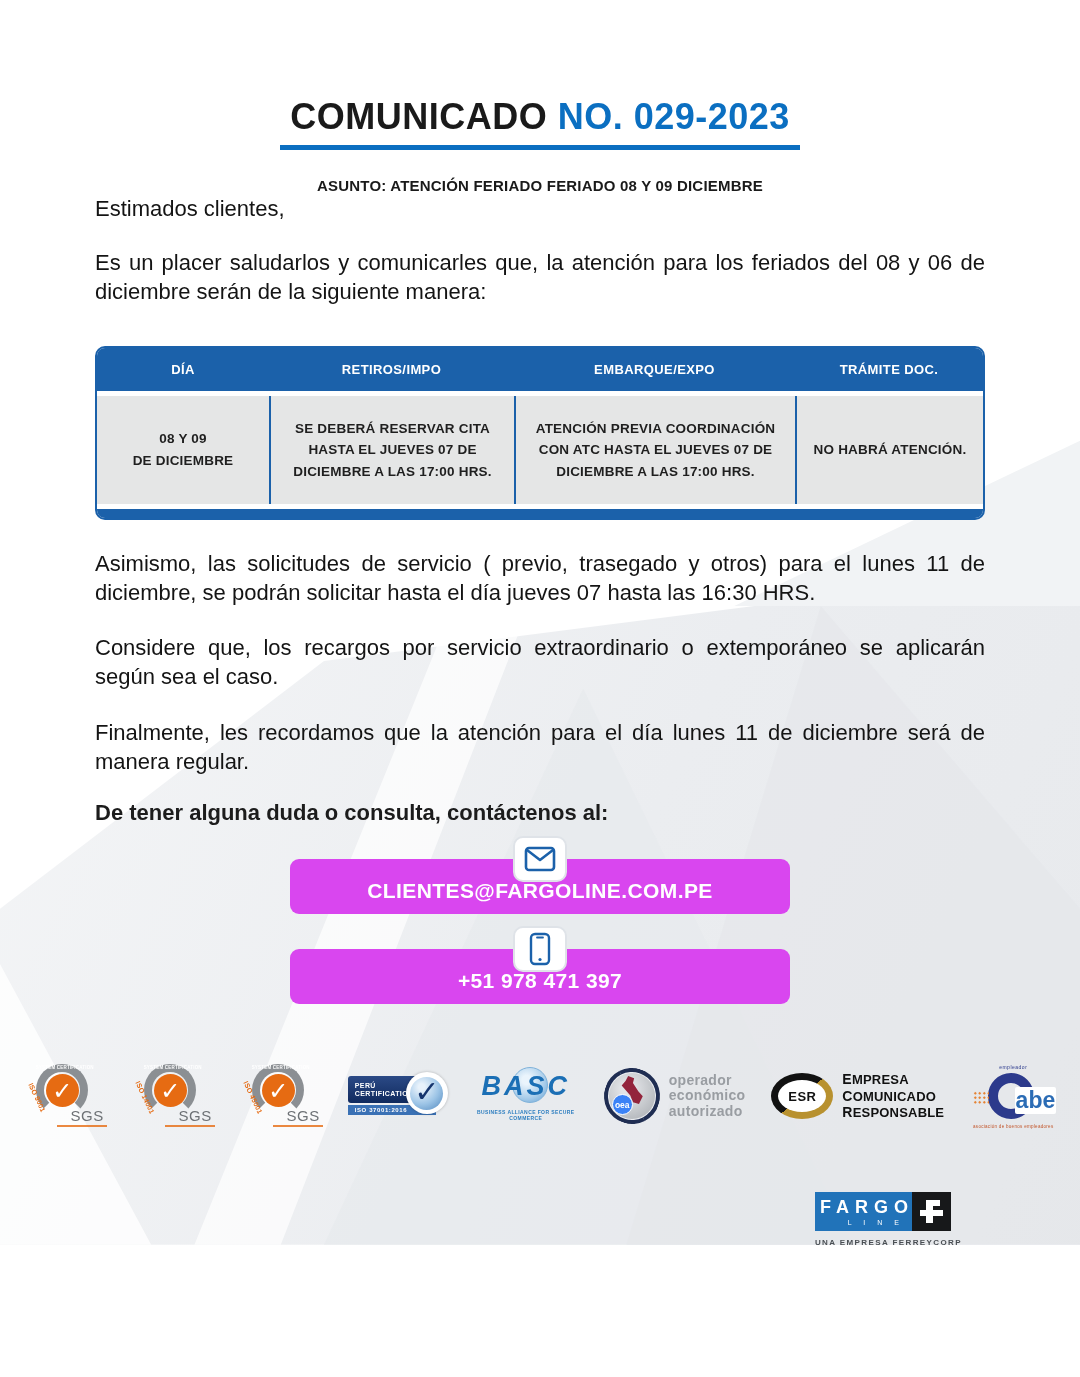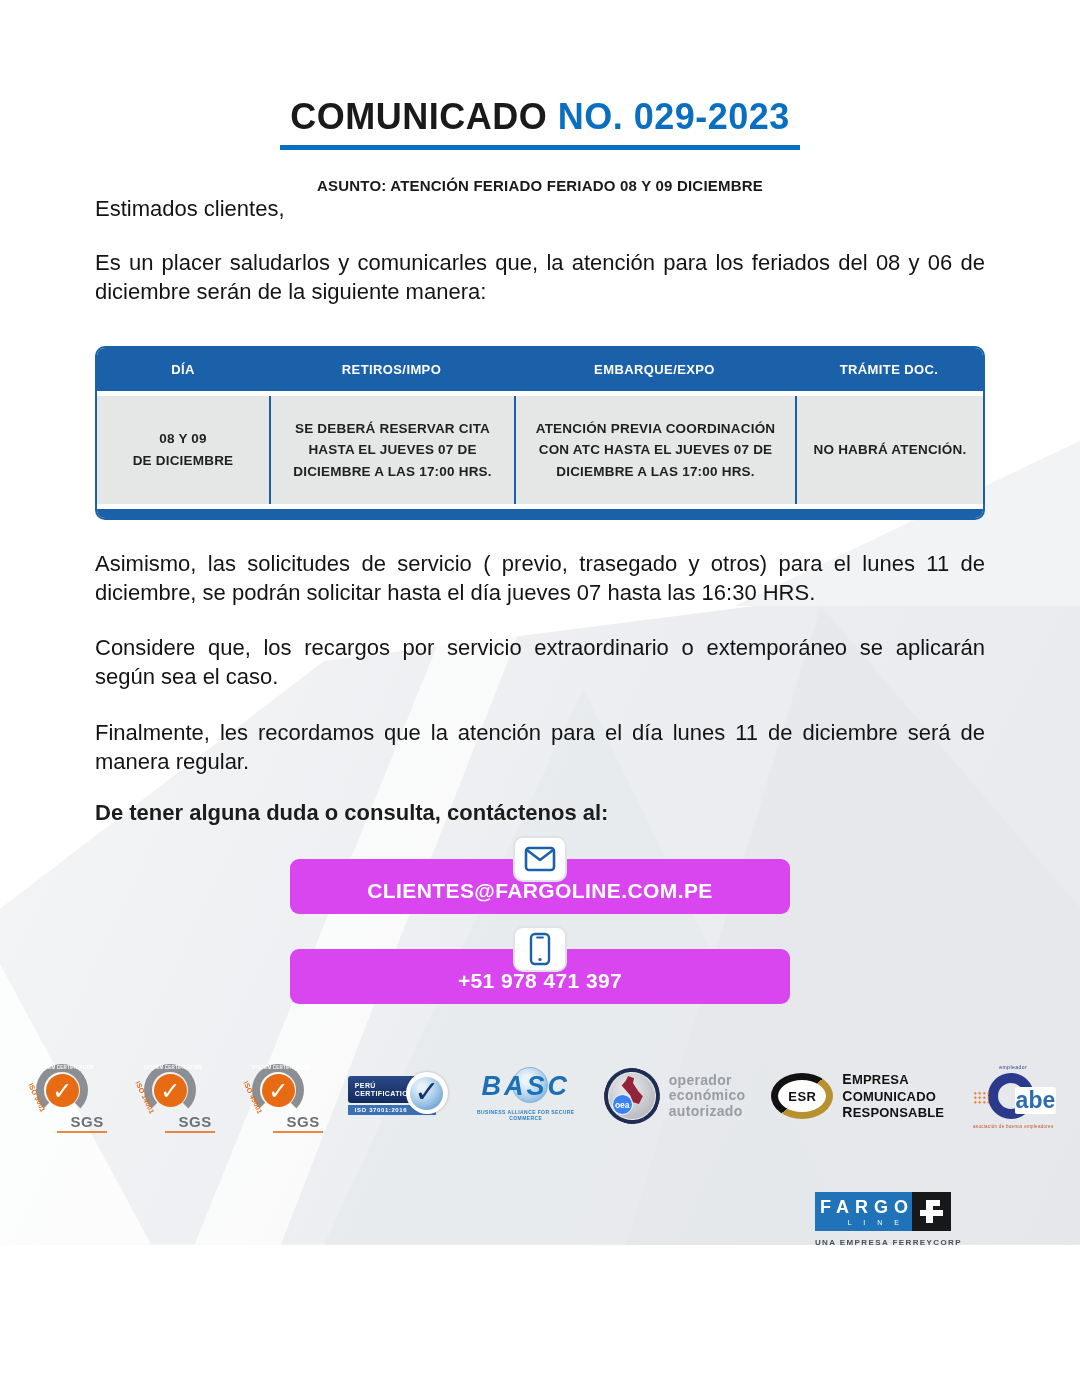--- a/index.html
+++ b/index.html
@@ -70,7 +70,7 @@
   .sgs-dot .check { color:#fff; font-size:24px; font-weight:bold; font-family:"DejaVu Sans",sans-serif; line-height:1; }
   .sgs-iso { position:absolute; left:-9px; top:32px; width:44px; transform:rotate(65deg); font-size:7px;
              font-weight:bold; color:#e66b12; text-align:center; letter-spacing:.2px; }
-  .sgs-name { position:absolute; right:2px; bottom:0; font-size:15px; font-weight:bold; color:#6d7175; letter-spacing:.5px; }
+  .sgs-name { position:absolute; right:2px; bottom:6px; font-size:15px; font-weight:normal; color:#6d7175; letter-spacing:.5px; }
   .sgs-name::after { content:""; position:absolute; left:-14px; bottom:-3px; width:50px; height:2px; background:#e66b12; opacity:.8; }
 
   .peru { position:relative; width:100px; height:54px; flex:none; }

